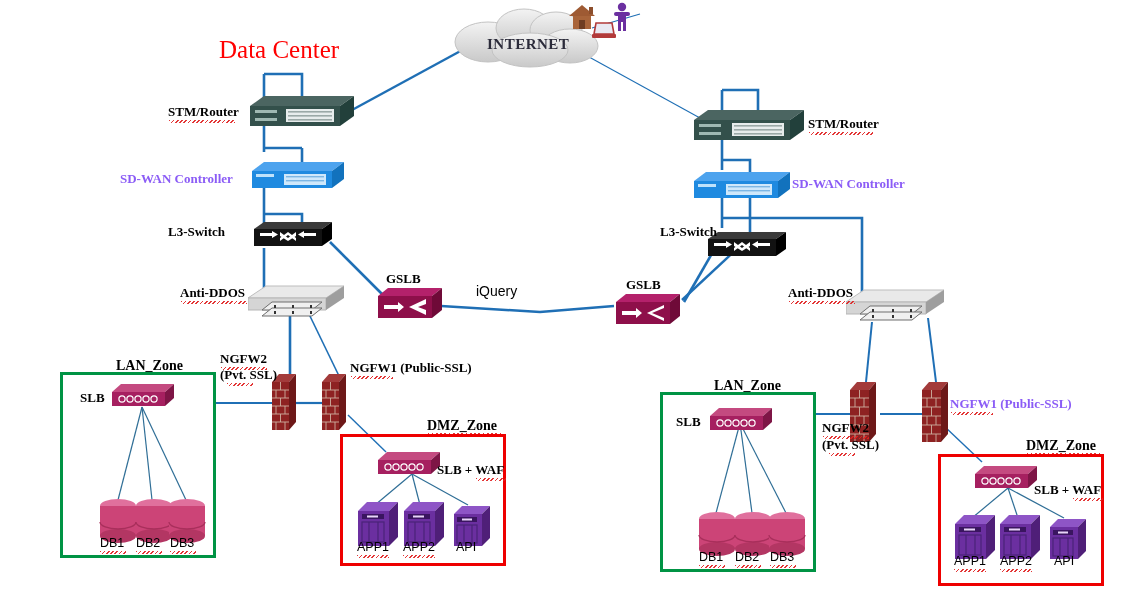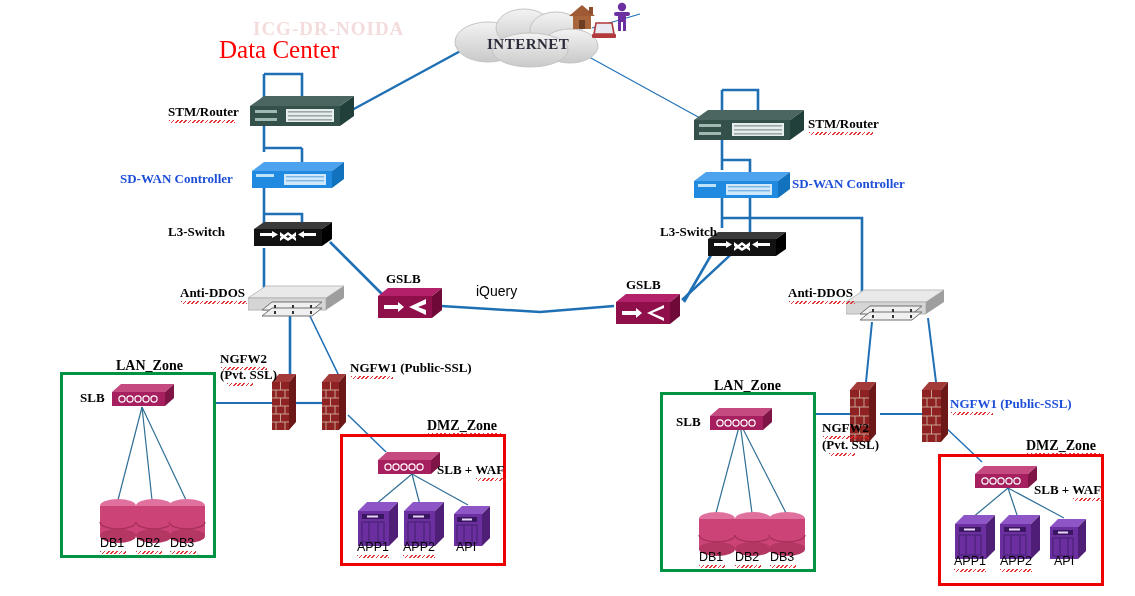--- a/index.html
+++ b/index.html
@@ -172,7 +172,6 @@
     </g>
   </svg>
 
-  <div class="watermark" style="left:253px; top:18px;">ICG-DR-NOIDA</div>
 
   <div class="title red" style="left:219px; top:36px;">Data Center</div>
 

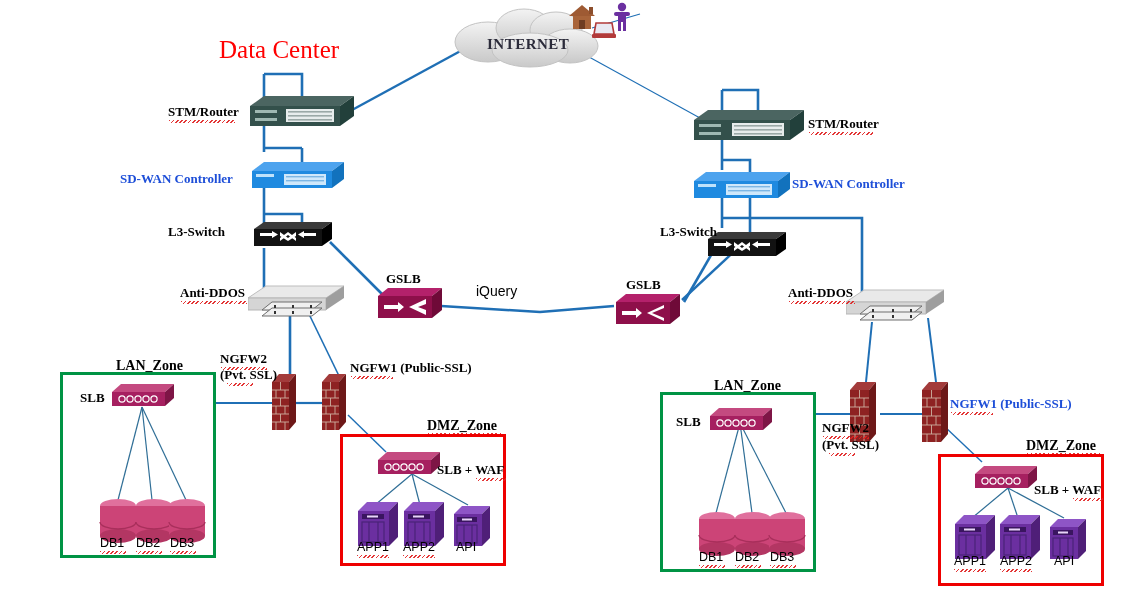--- a/index.html
+++ b/index.html
@@ -26,7 +26,7 @@
     white-space: nowrap;
     line-height: 1.08;
   }
-  .lbl.purple { color: #1d4ed8; }
+  .lbl.purple { color: #8b5cf6; }
   .lbl.sans {
     font-family: "Liberation Sans", sans-serif;
     font-weight: normal;

